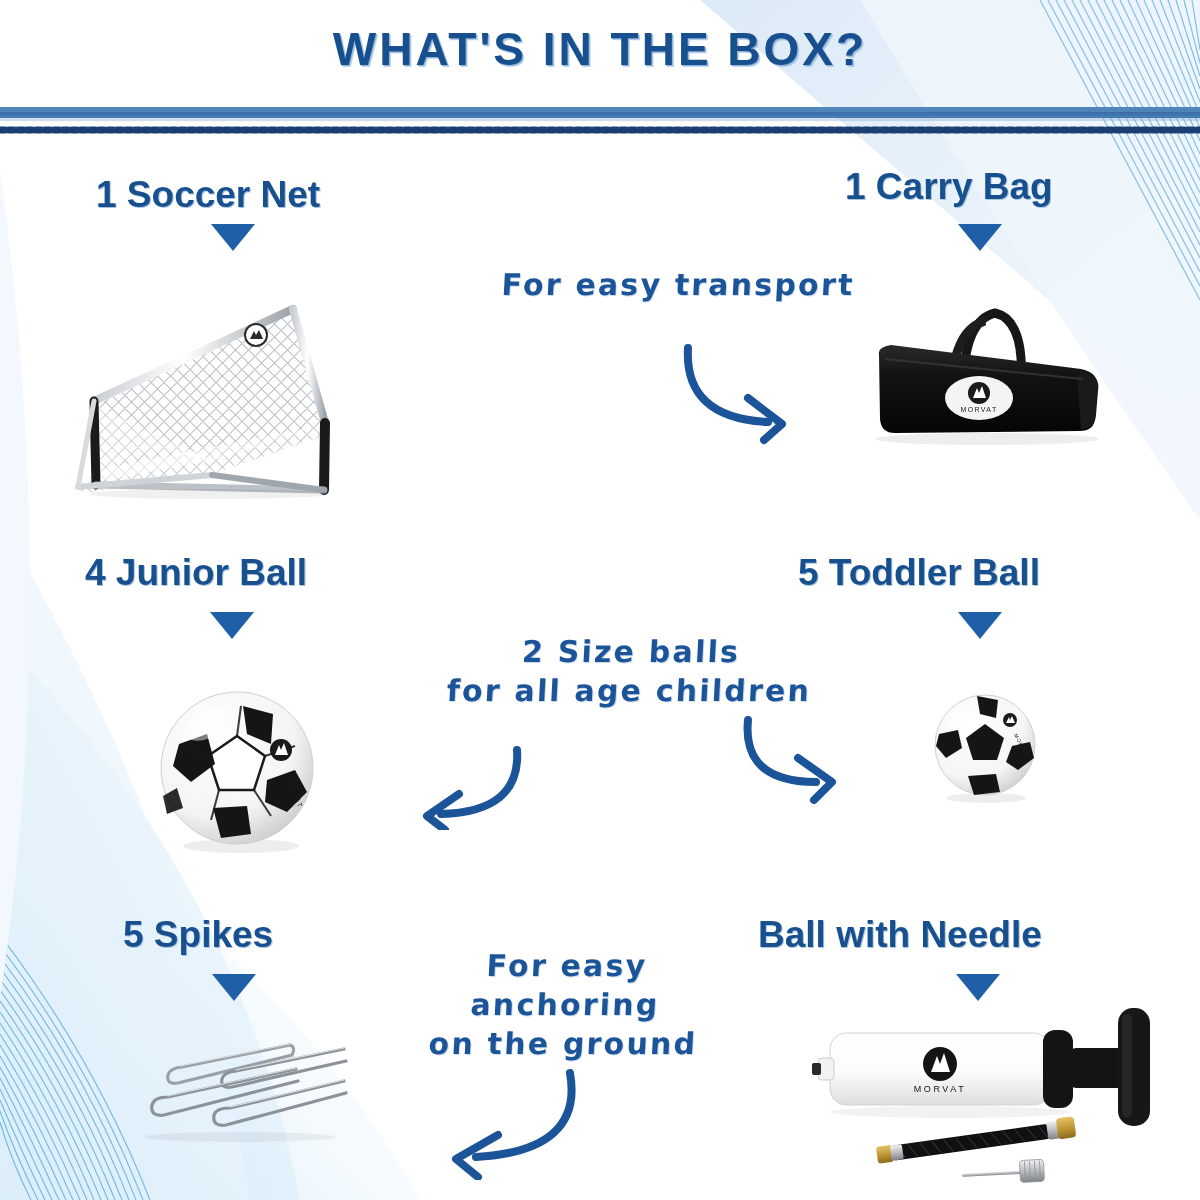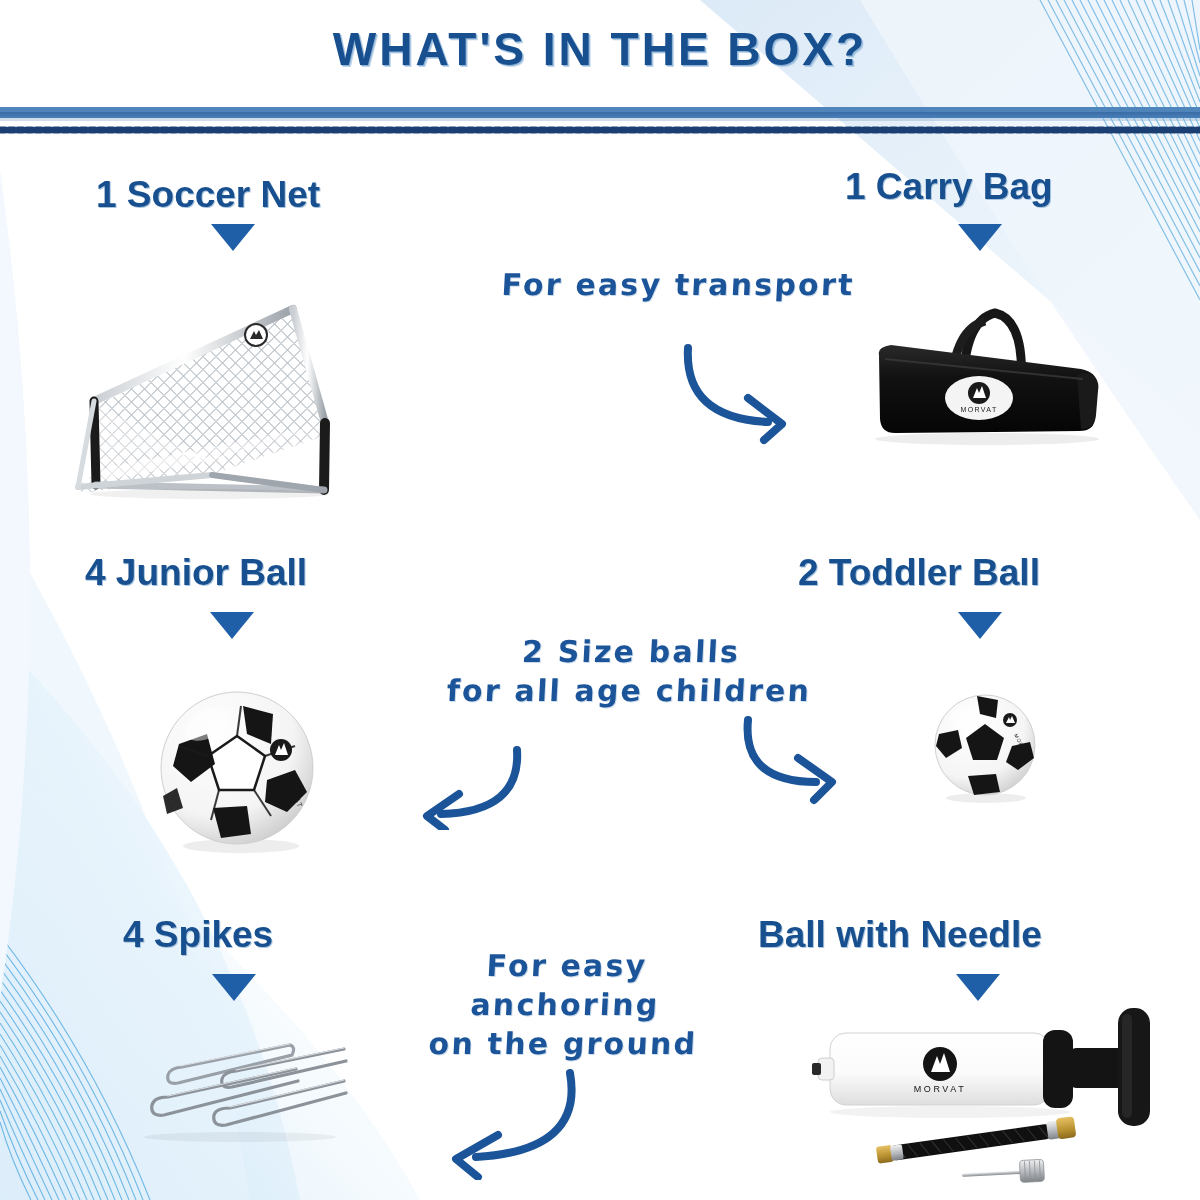--- a/index.html
+++ b/index.html
@@ -283,7 +283,7 @@
     </svg>
   </div>
 
-  <div class="label" style="left:798px;top:552px;">2 Toddler Ball</div>
+  <div class="label" style="left:798px;top:552px;">5 Toddler Ball</div>
   <div class="tri" style="left:958px;top:612px;"></div>
 
   <div class="note" style="left:440px;top:632px;width:380px;">2 Size balls

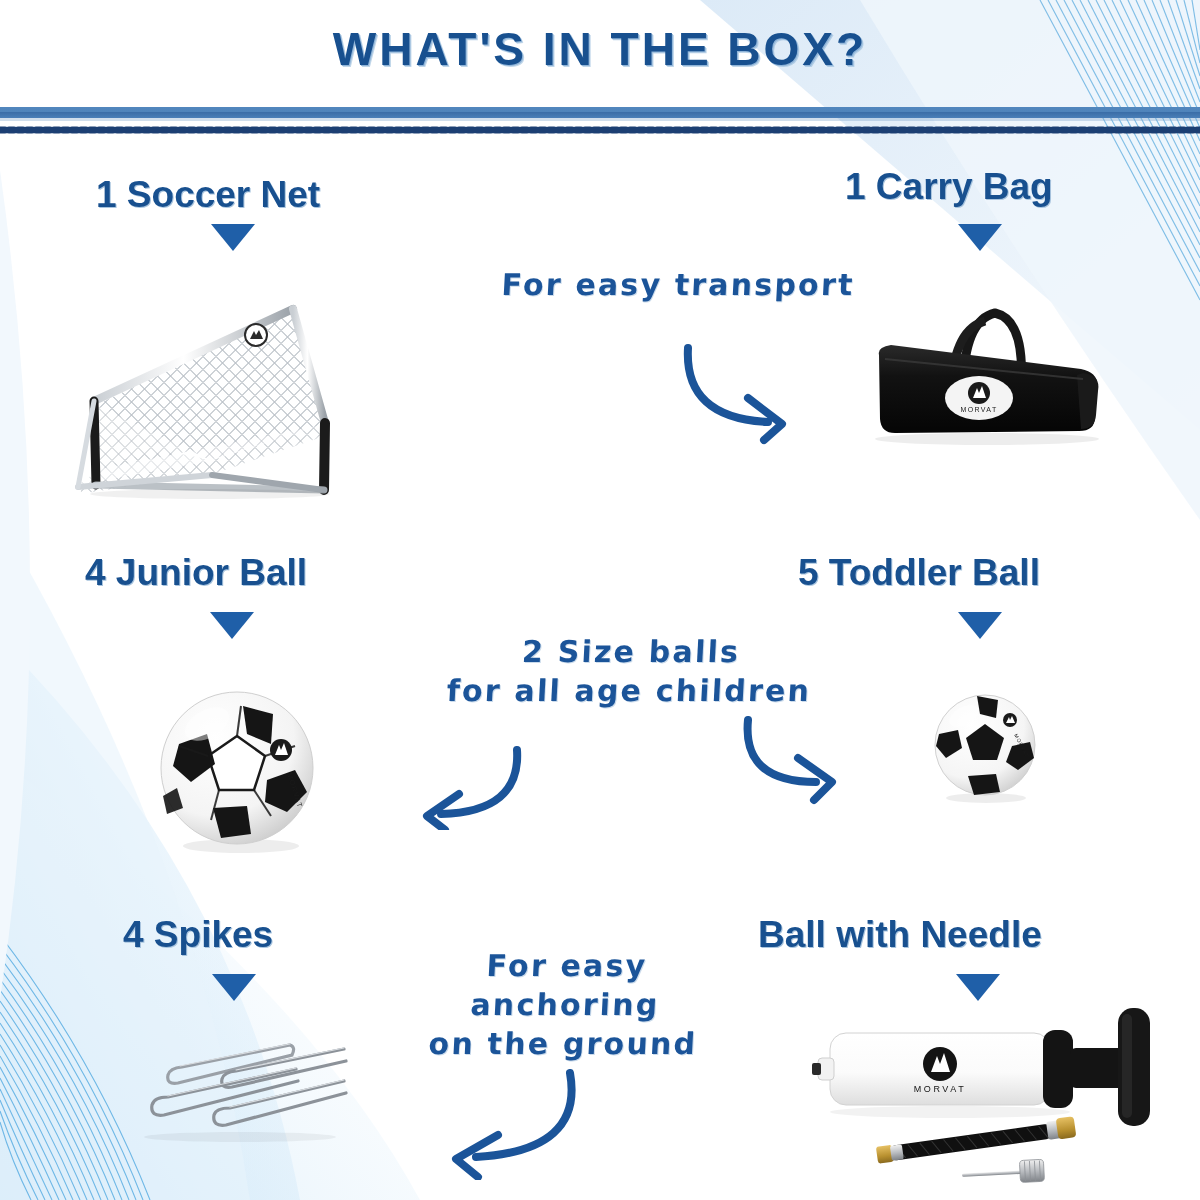--- a/index.html
+++ b/index.html
@@ -324,7 +324,7 @@
     </svg>
   </div>
 
-  <div class="label" style="left:123px;top:914px;">4 Spikes</div>
+  <div class="label" style="left:123px;top:914px;">5 Spikes</div>
   <div class="tri" style="left:212px;top:974px;"></div>
 
   <div class="art" style="left:120px;top:1025px;width:230px;height:120px;">

